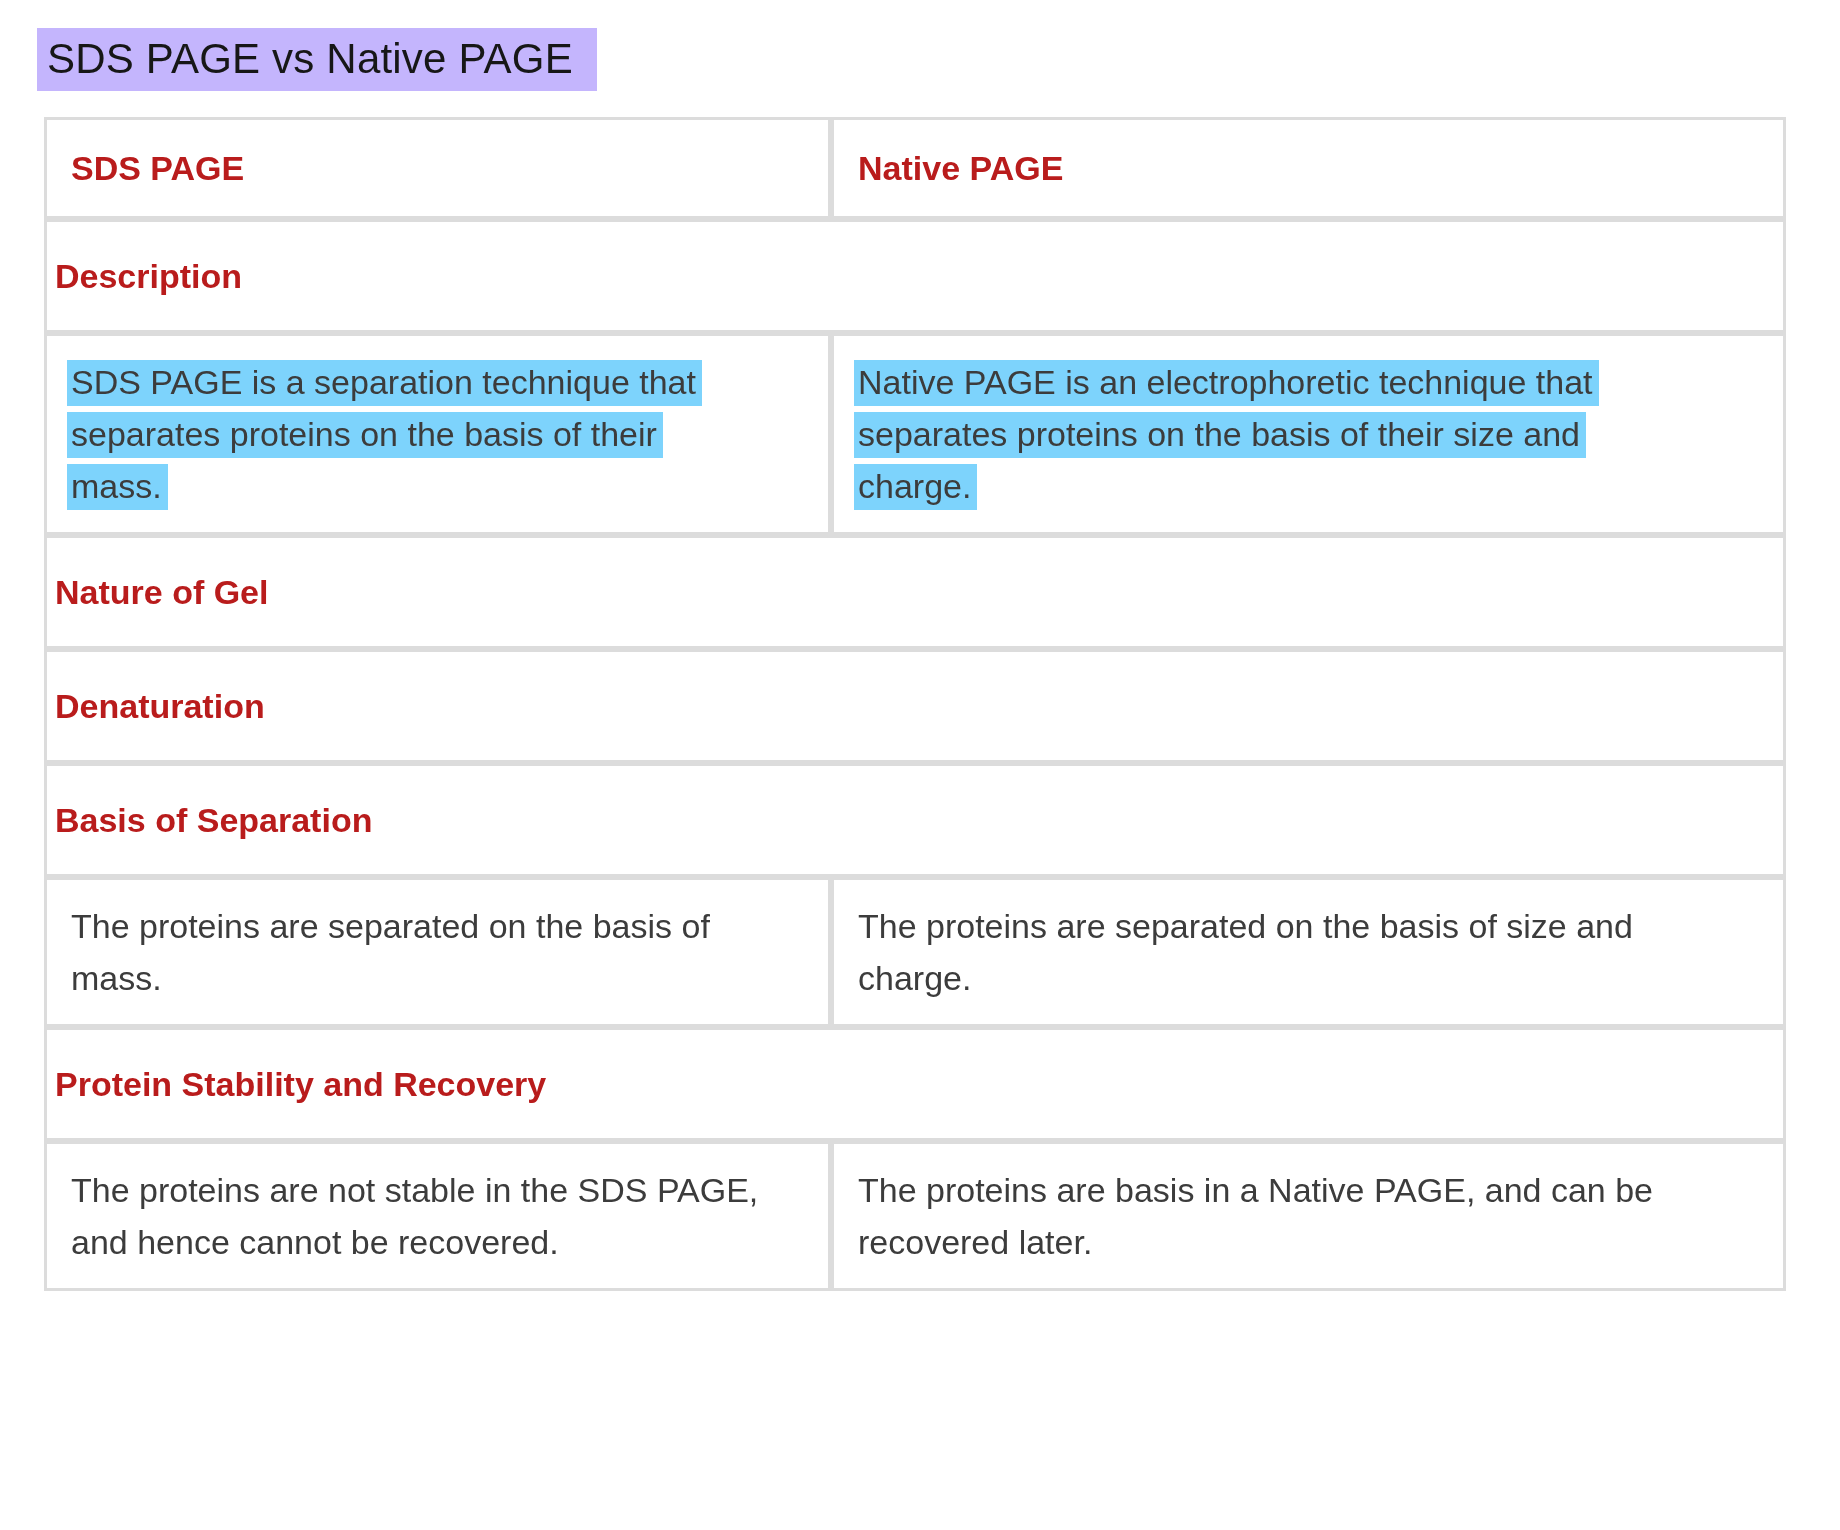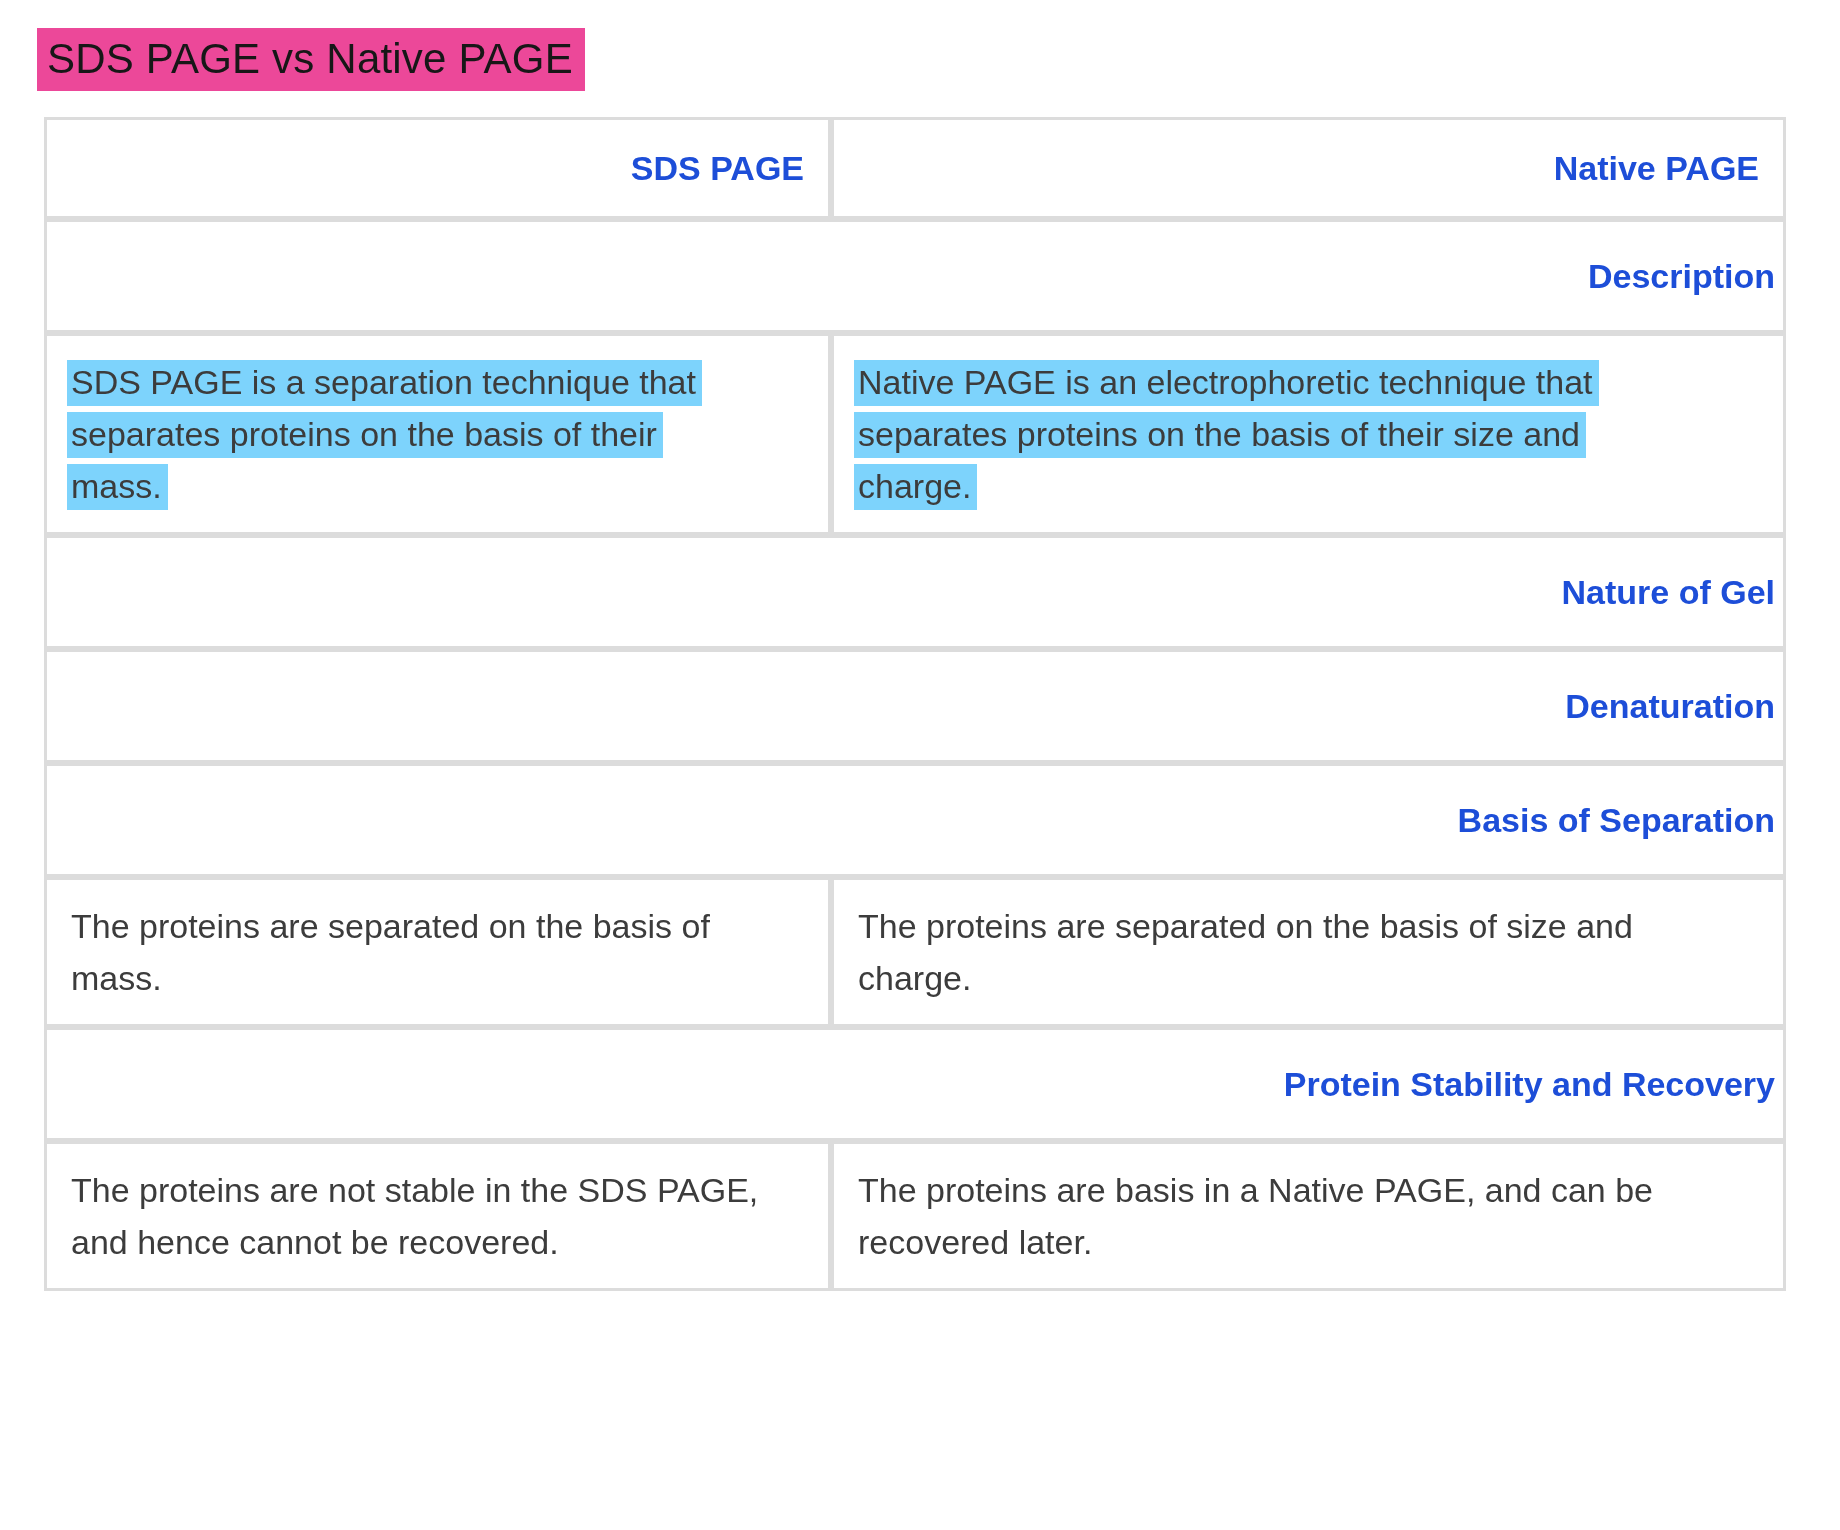--- a/index.html
+++ b/index.html
@@ -20,9 +20,9 @@
     letter-spacing: 0.2px;
   }
   h1.title mark {
-    background: #ec4899;
+    background: #c4b5fd;
     color: inherit;
-    padding: 7px 12px 9px 10px;
+    padding: 7px 24px 9px 10px;
     margin-left: -10px;
     margin-top: 28px;
   }

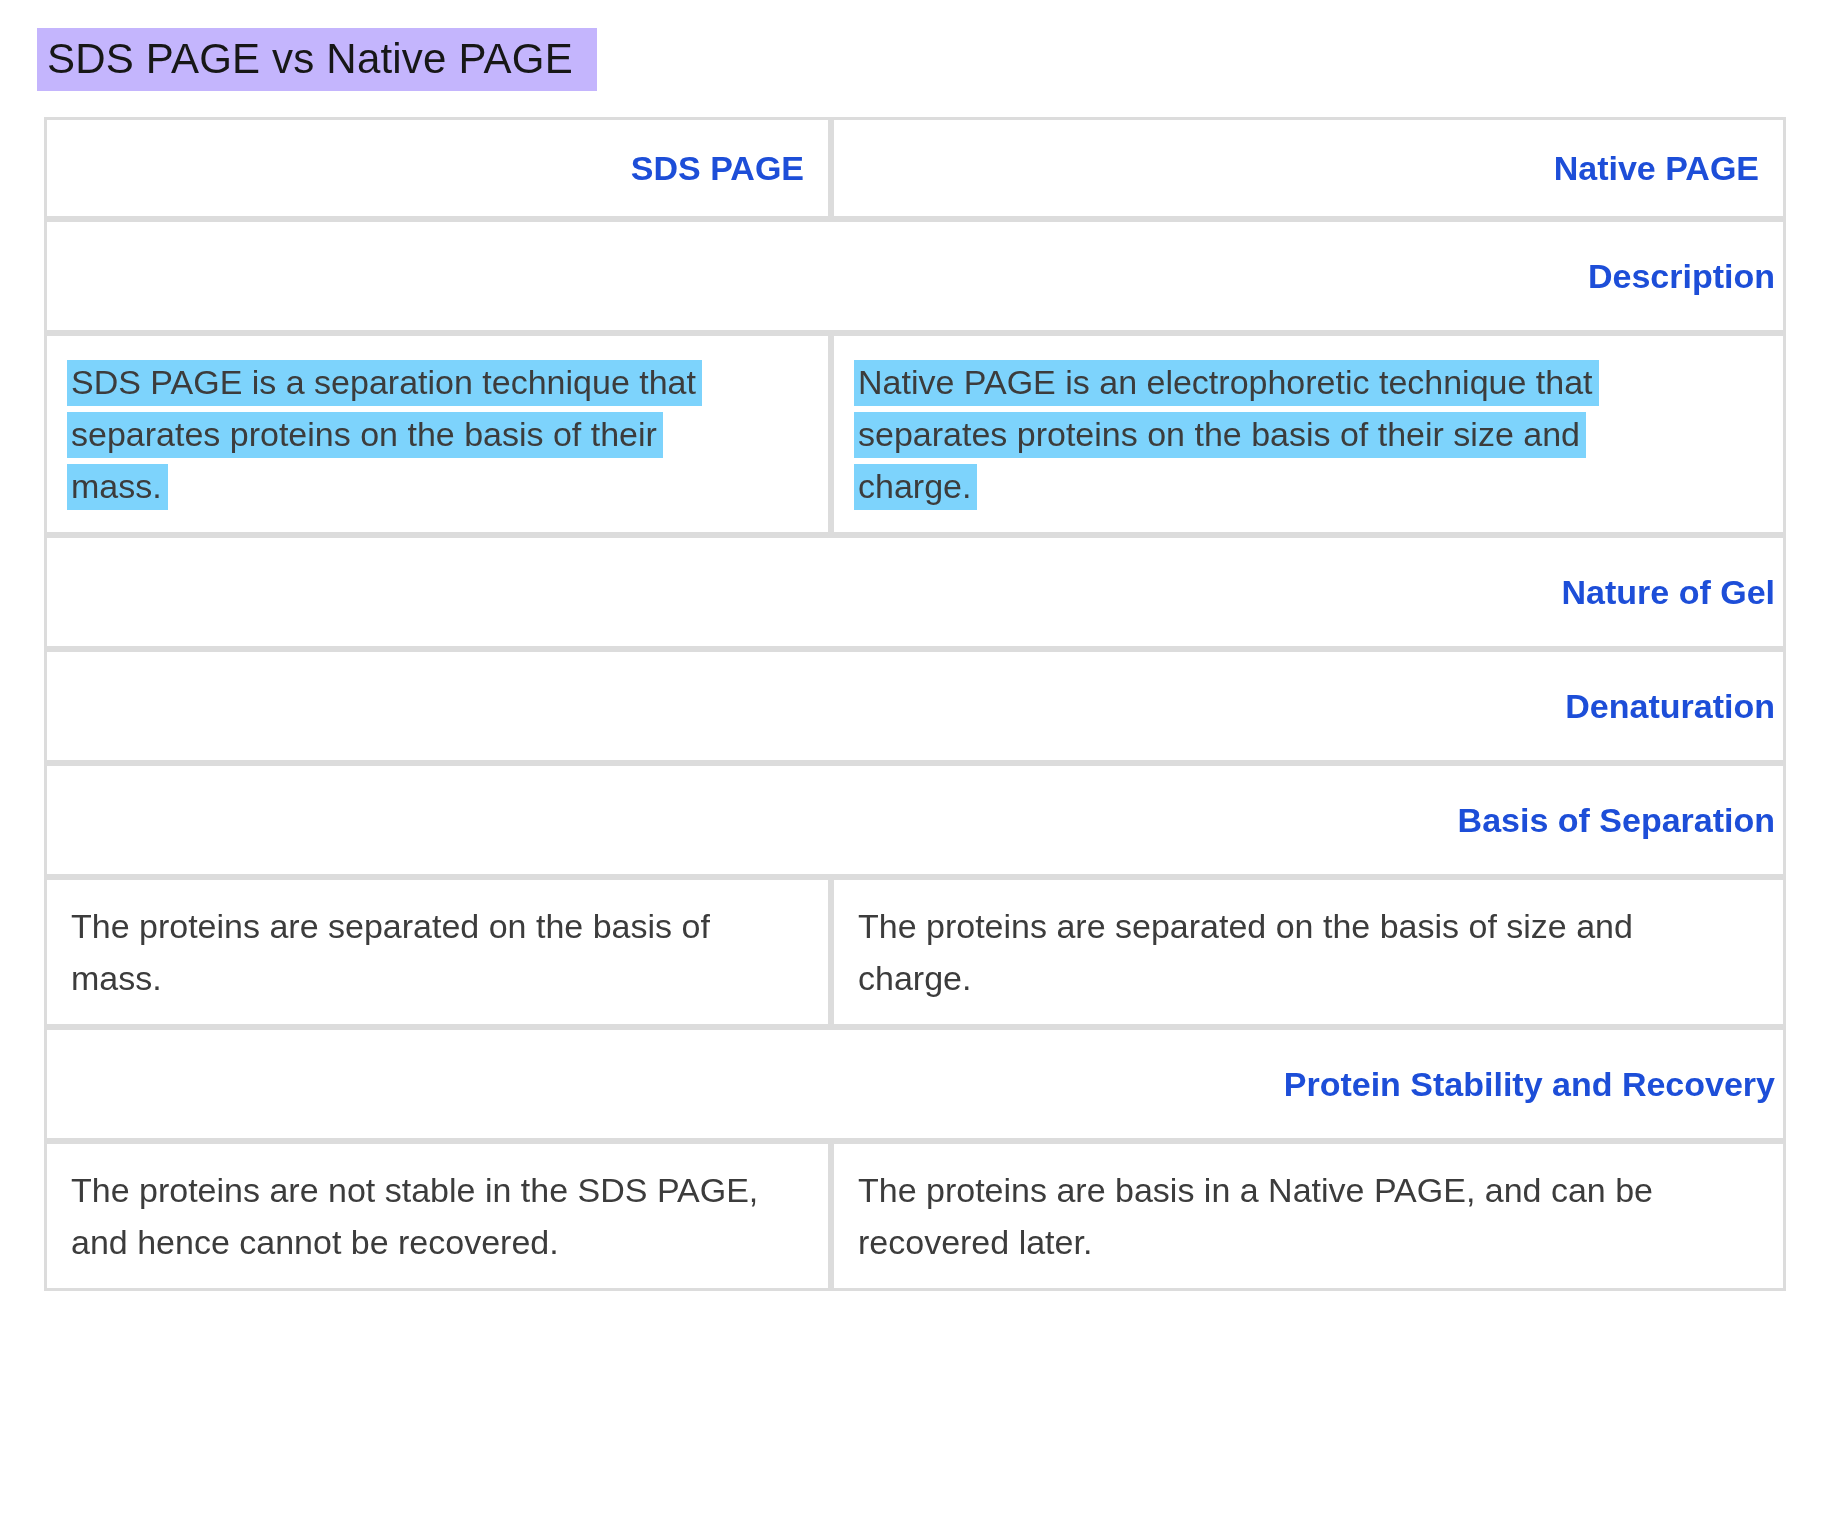--- a/index.html
+++ b/index.html
@@ -41,9 +41,9 @@
     font-size: 34px;
   }
   th {
-    color: #1d4ed8;
+    color: #b91c1c;
     font-weight: bold;
-    text-align: right;
+    text-align: left;
     line-height: 52px;
     padding: 22px 24px;
   }

